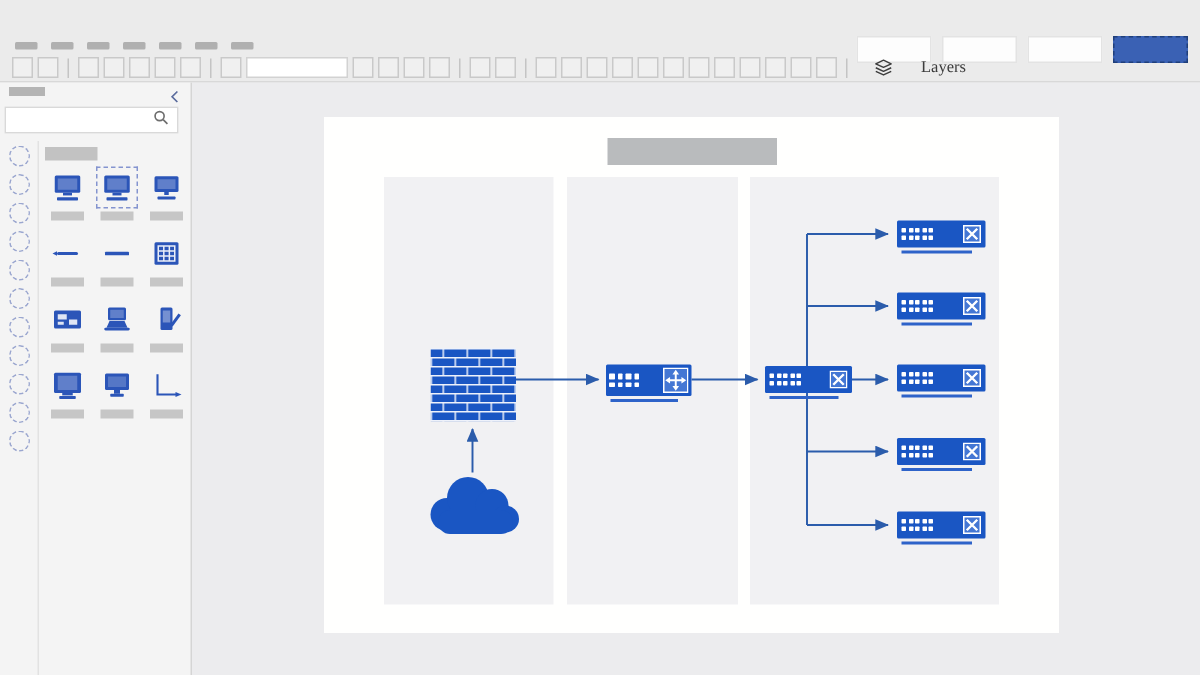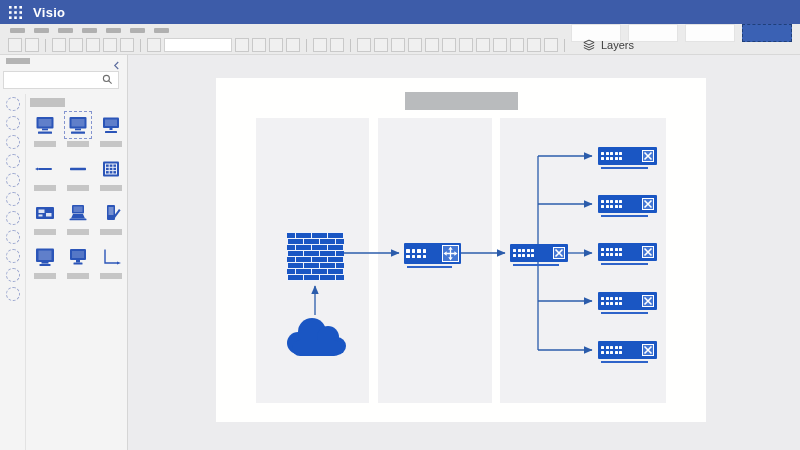--- a/index.html
+++ b/index.html
@@ -147,22 +147,6 @@
     </defs>
   </svg>
 
-  <div class="topbar">
-    <span class="waffle">
-      <svg viewBox="0 0 13 13" width="13" height="13" fill="#fff">
-        <rect x="0" y="0" width="2.6" height="2.6"></rect>
-          <rect x="5.2" y="0" width="2.6" height="2.6"></rect>
-          <rect x="10.4" y="0" width="2.6" height="2.6"></rect>
-        <rect x="0" y="5.2" width="2.6" height="2.6"></rect>
-          <rect x="5.2" y="5.2" width="2.6" height="2.6"></rect>
-          <rect x="10.4" y="5.2" width="2.6" height="2.6"></rect>
-        <rect x="0" y="10.4" width="2.6" height="2.6"></rect>
-          <rect x="5.2" y="10.4" width="2.6" height="2.6"></rect>
-          <rect x="10.4" y="10.4" width="2.6" height="2.6"></rect>
-      </svg>
-    </span>
-    <span class="app-title">Visio</span>
-  </div>
 
   <div class="ribbon">
     <div class="menu-row">

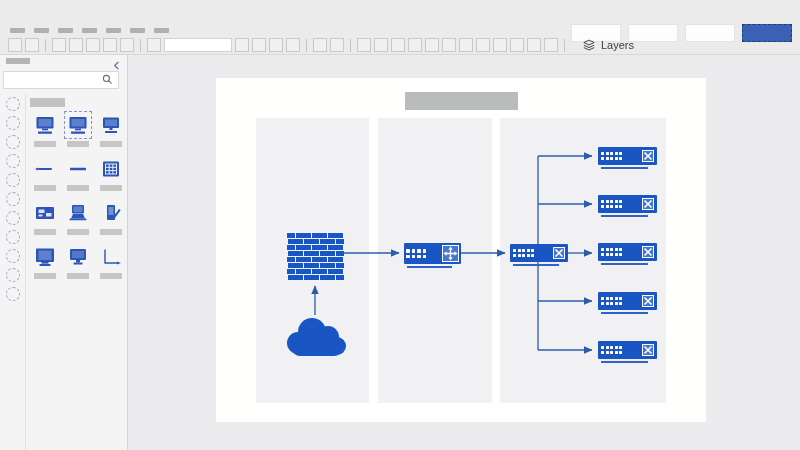--- a/index.html
+++ b/index.html
@@ -24,7 +24,7 @@
   .tb.btn{width:12px;height:12px;border:1px solid #c9c9c9;background:#f0f0f0;}
   .tb.sep{width:1px;height:13px;background:#c4c4c4;margin:0 3px;}
   .tb.combo{width:66px;height:12px;background:#fff;border:1px solid #d2d2d2;}
-  .layers-btn{display:flex;align-items:flex-end;gap:5px;margin-left:6px;padding:1px 5px;cursor:default;}
+  .layers-btn{display:flex;align-items:flex-end;gap:18px;margin-left:6px;padding:1px 5px;cursor:default;font-family:Liberation Serif, serif;}
   .layers-label{font-size:11px;color:#3c3c3c;}
 
   

